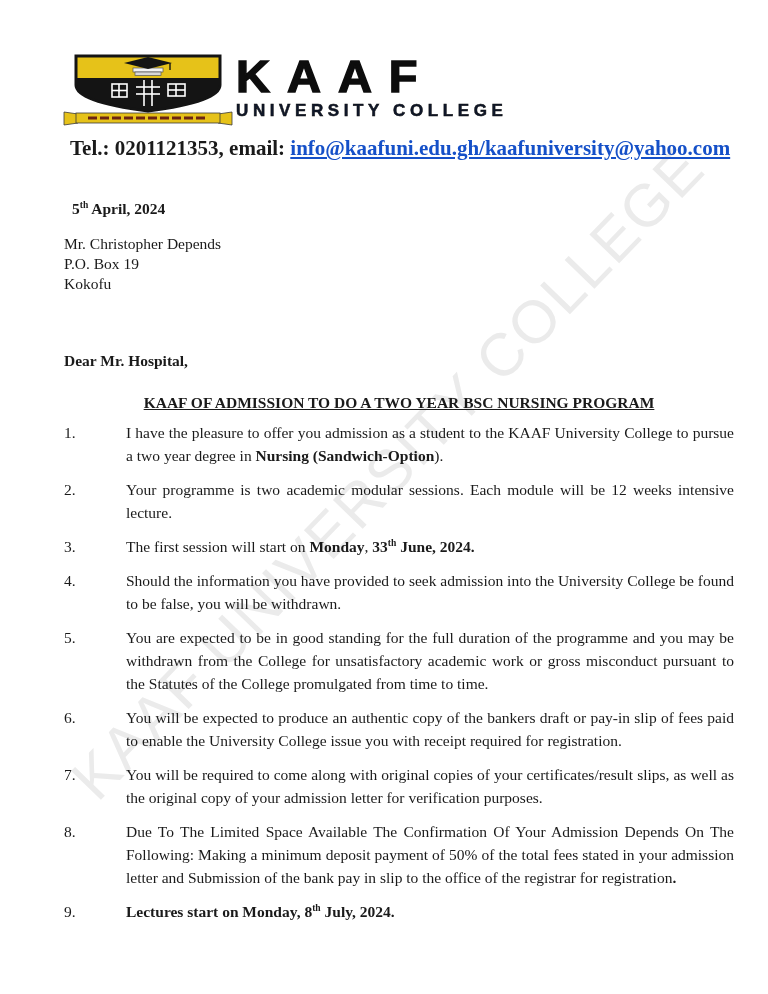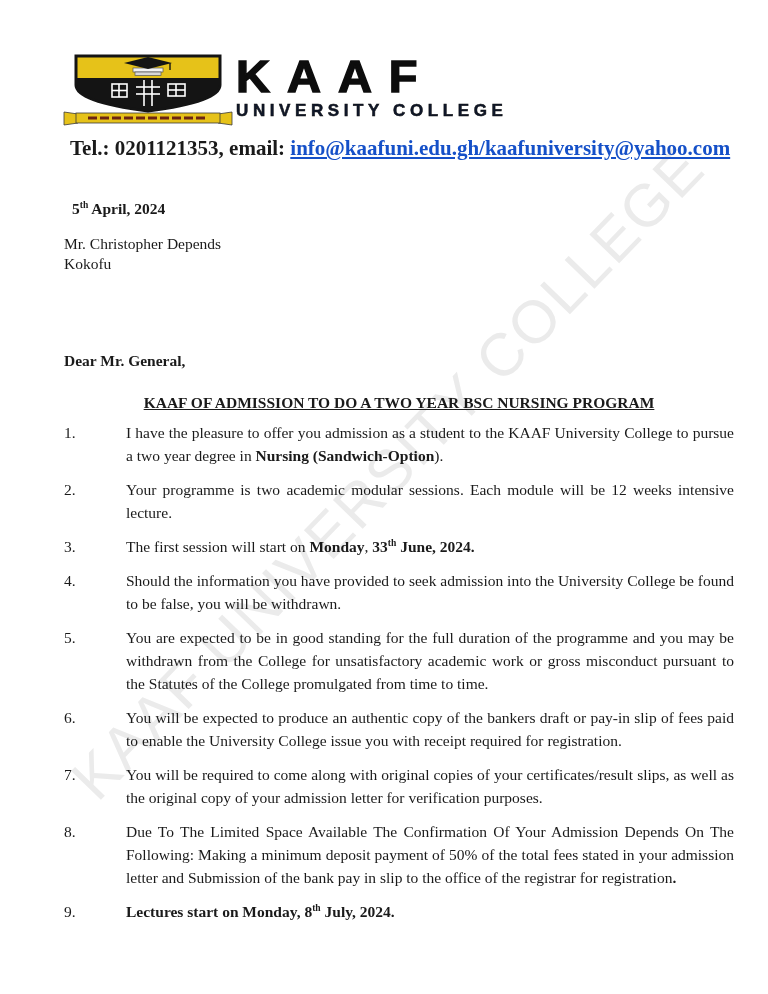--- a/index.html
+++ b/index.html
@@ -117,6 +117,7 @@
 
   <div class="recipient">
       <div>Mr. Christopher Depends</div>
+      <div>P.O. Box 19</div>
       <div>Kokofu</div>
     </div>
 

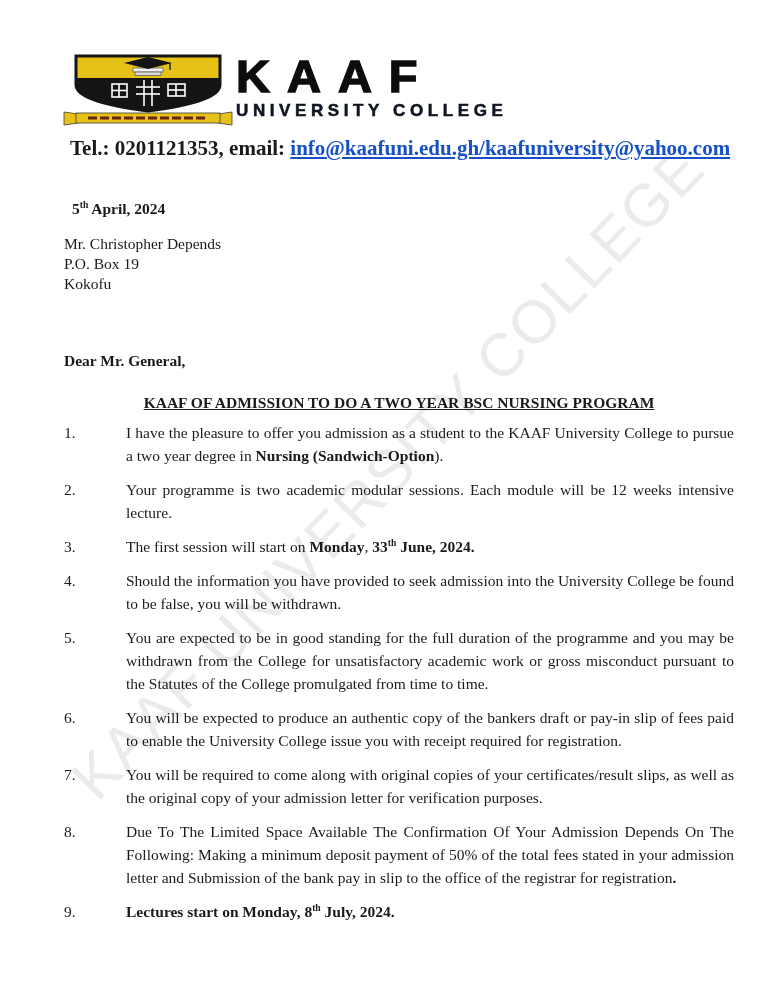--- a/index.html
+++ b/index.html
@@ -121,7 +121,7 @@
       <div>Kokofu</div>
     </div>
 
-  <div class="salutation">Dear Mr. General,</div>
+  <div class="salutation">Dear Mr. Hospital,</div>
 
   <div class="body">
     <div class="subject">KAAF OF ADMISSION TO DO A TWO YEAR BSC NURSING PROGRAM</div>

